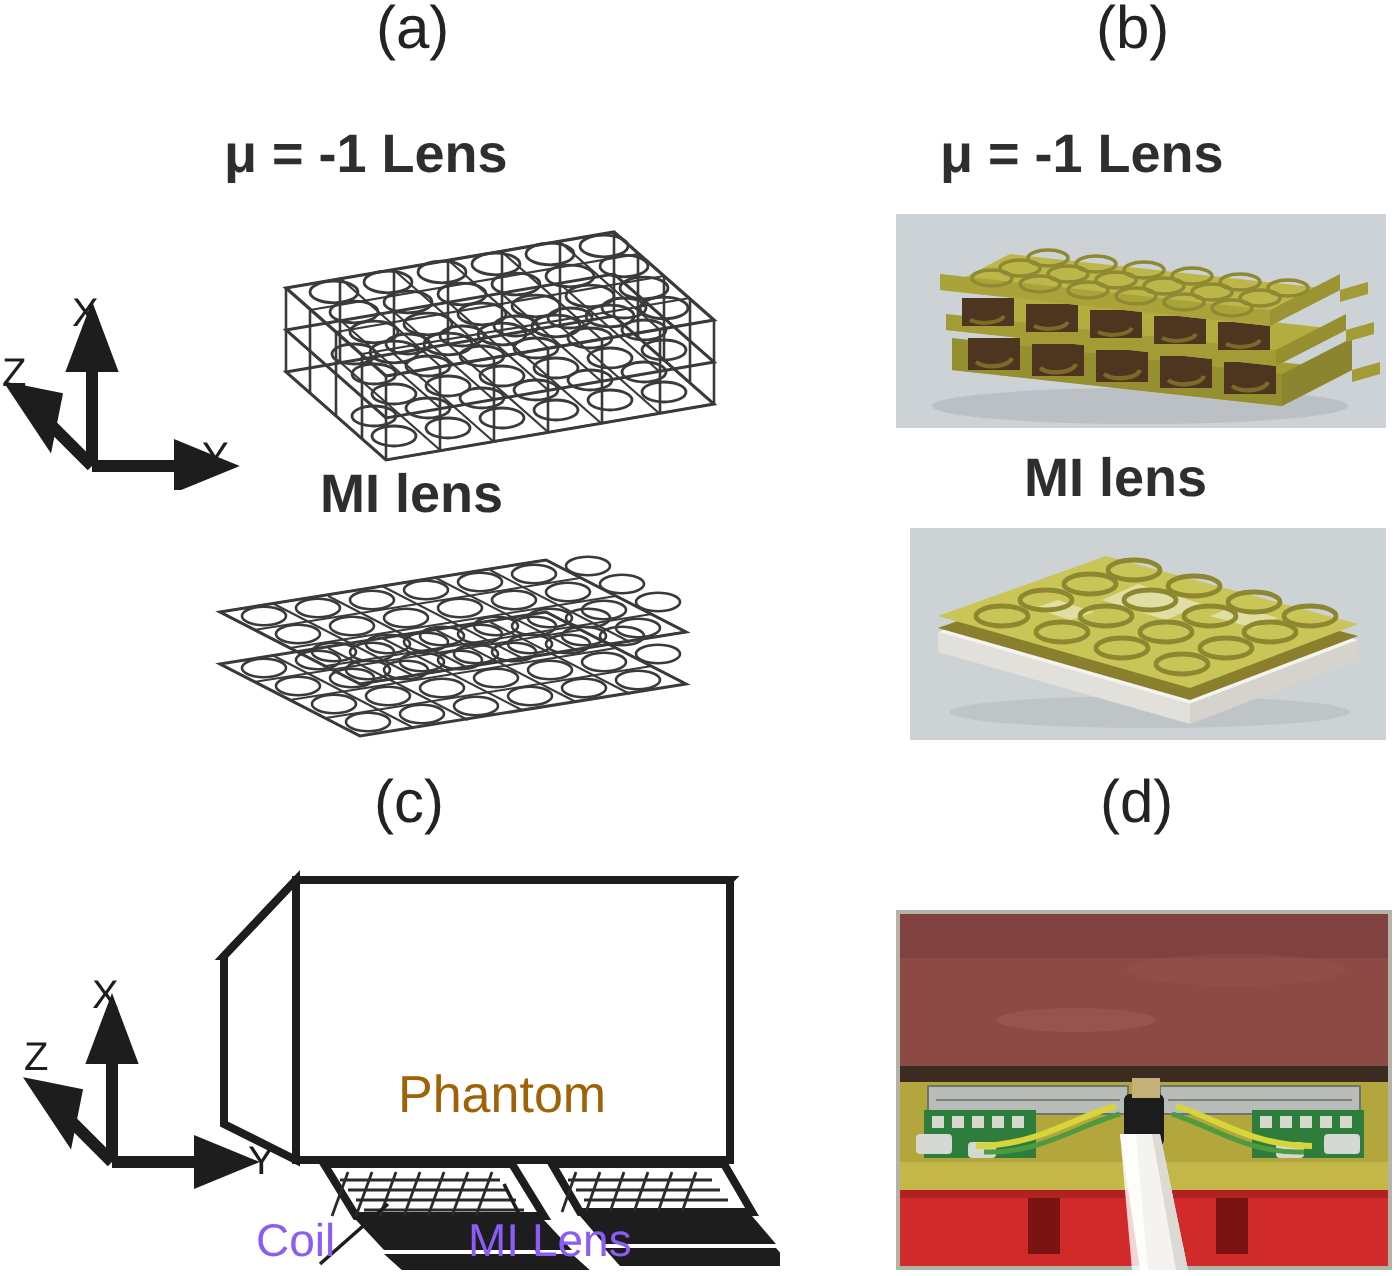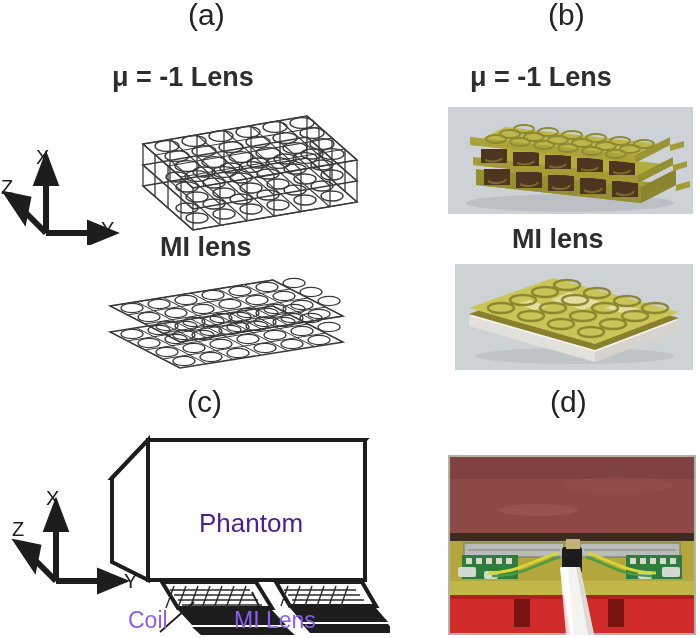--- a/index.html
+++ b/index.html
@@ -56,8 +56,9 @@
     position: absolute;
     font-size: 26px;
     font-weight: 400;
-    color: #4c1d95;
+    color: #a16207;
     white-space: nowrap;
+    margin-top: 24px;
   }
 
   

